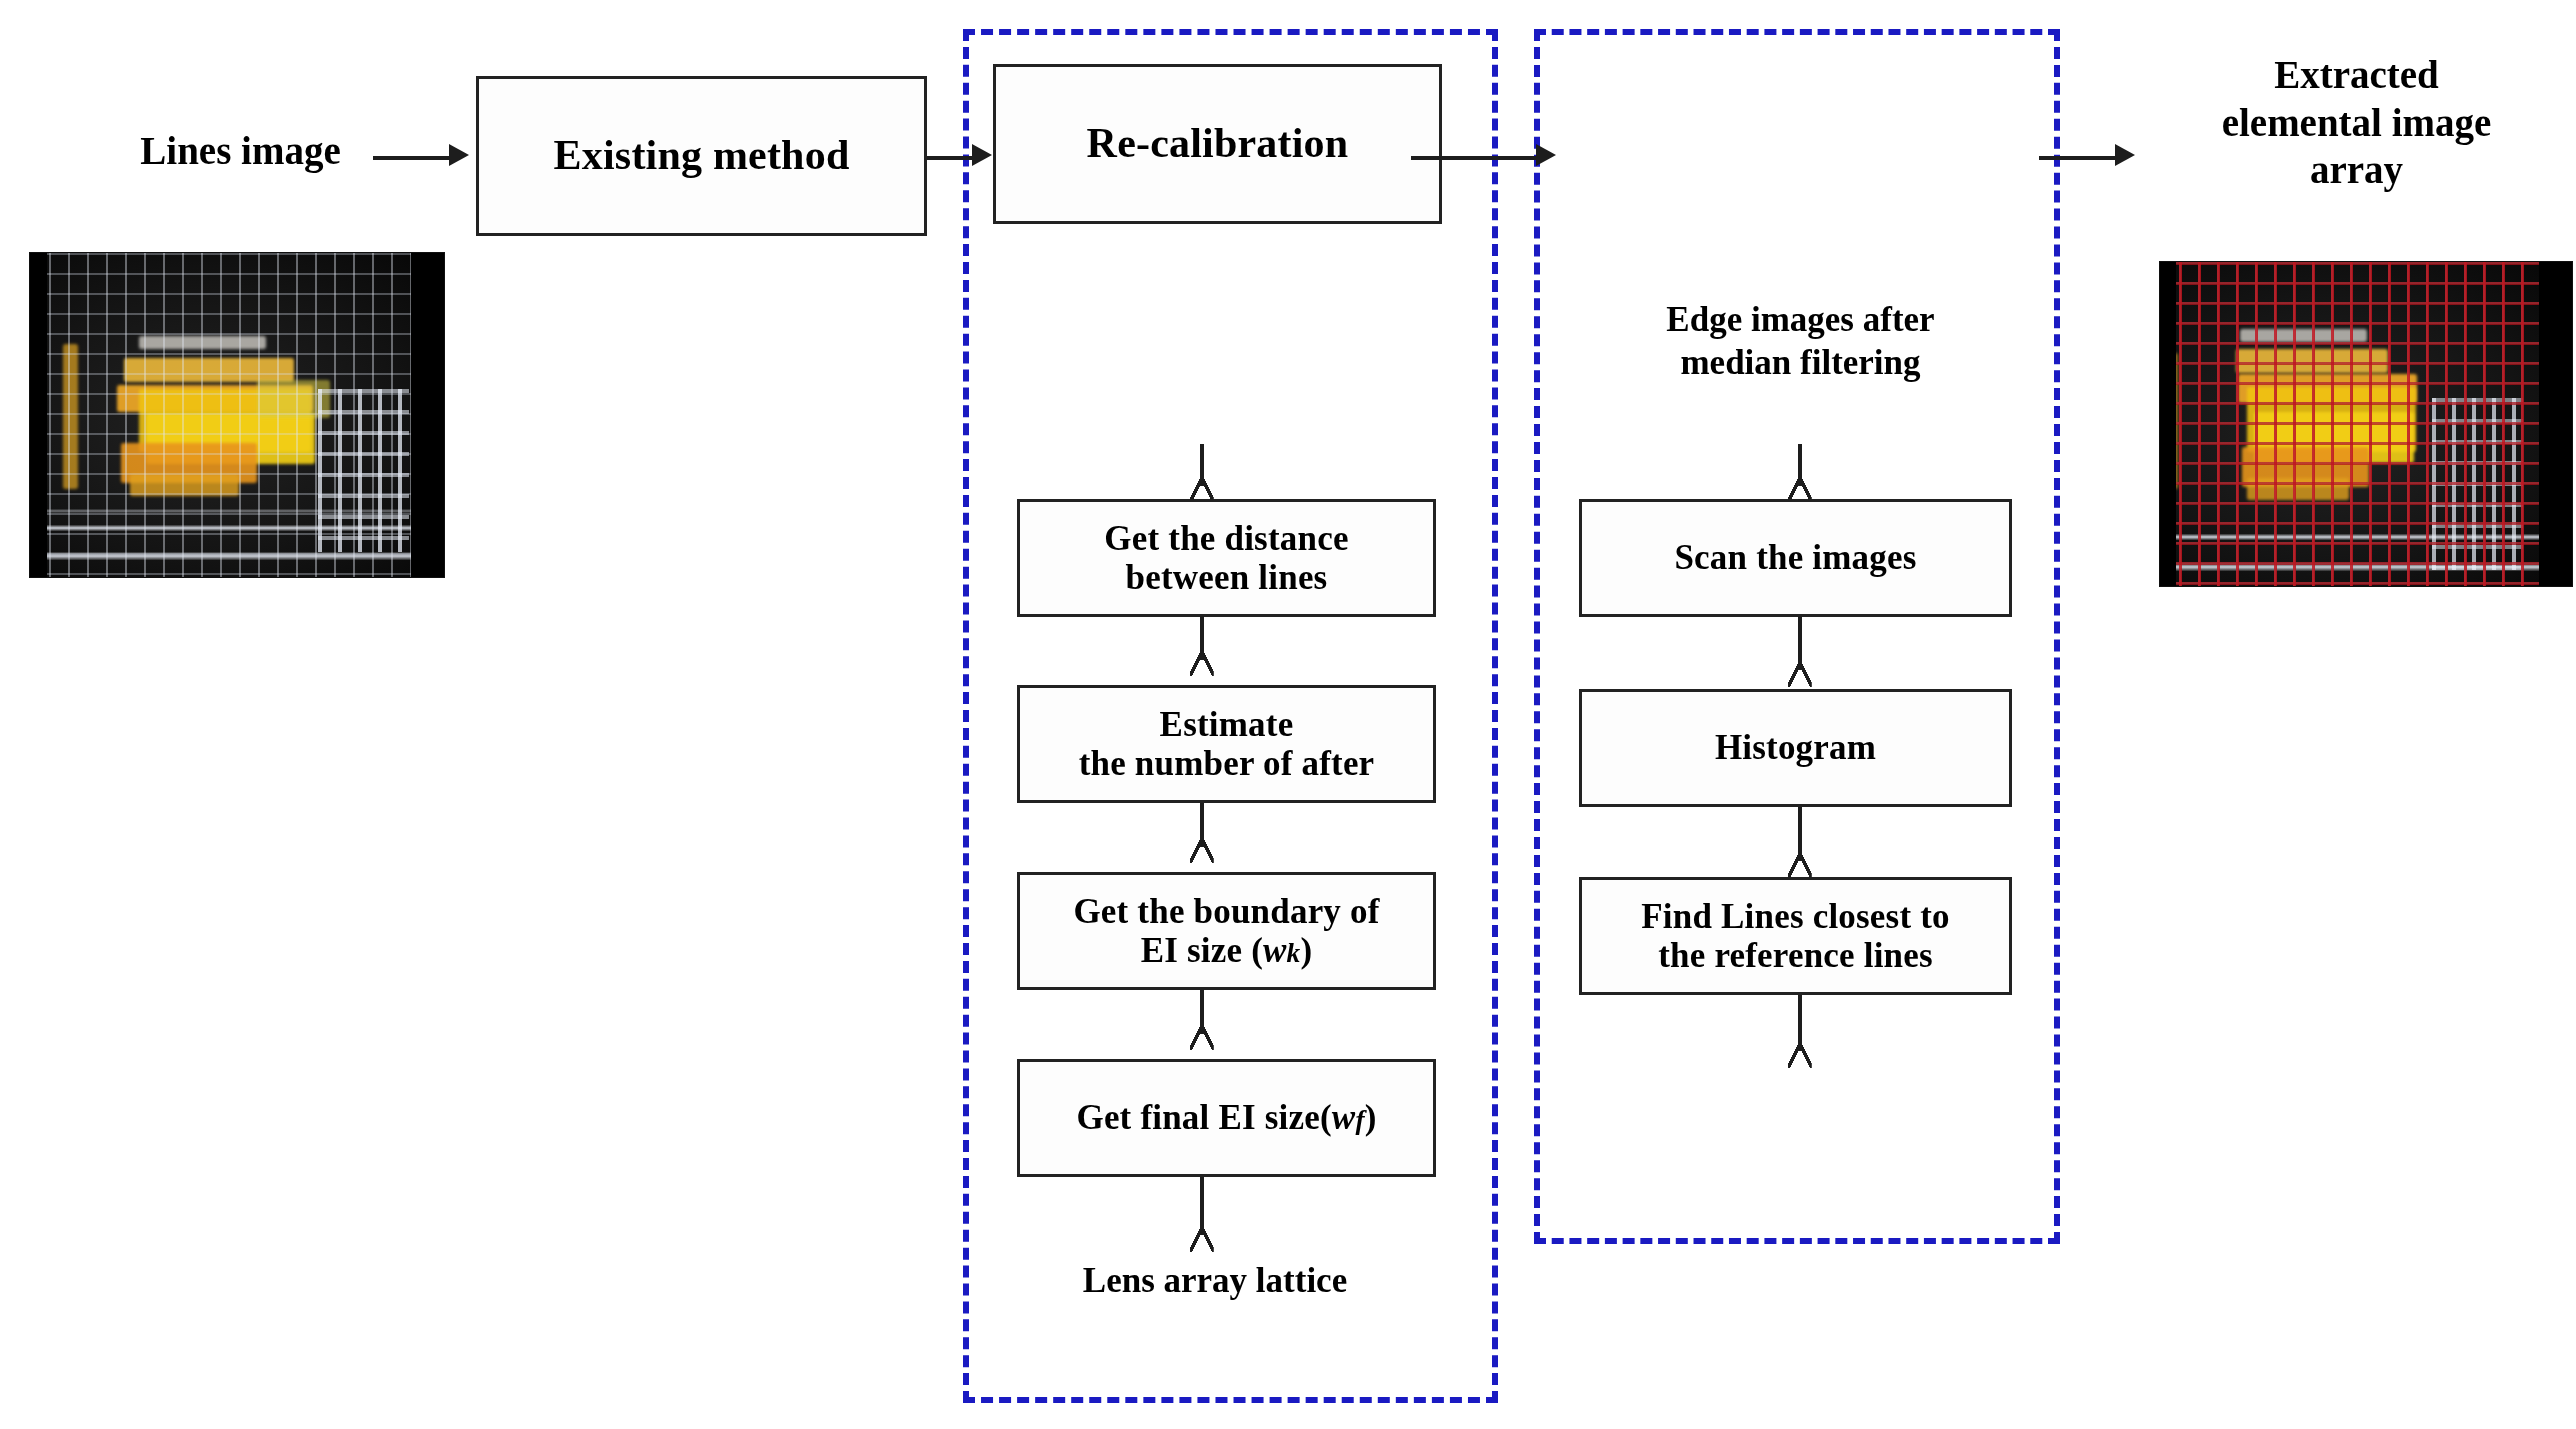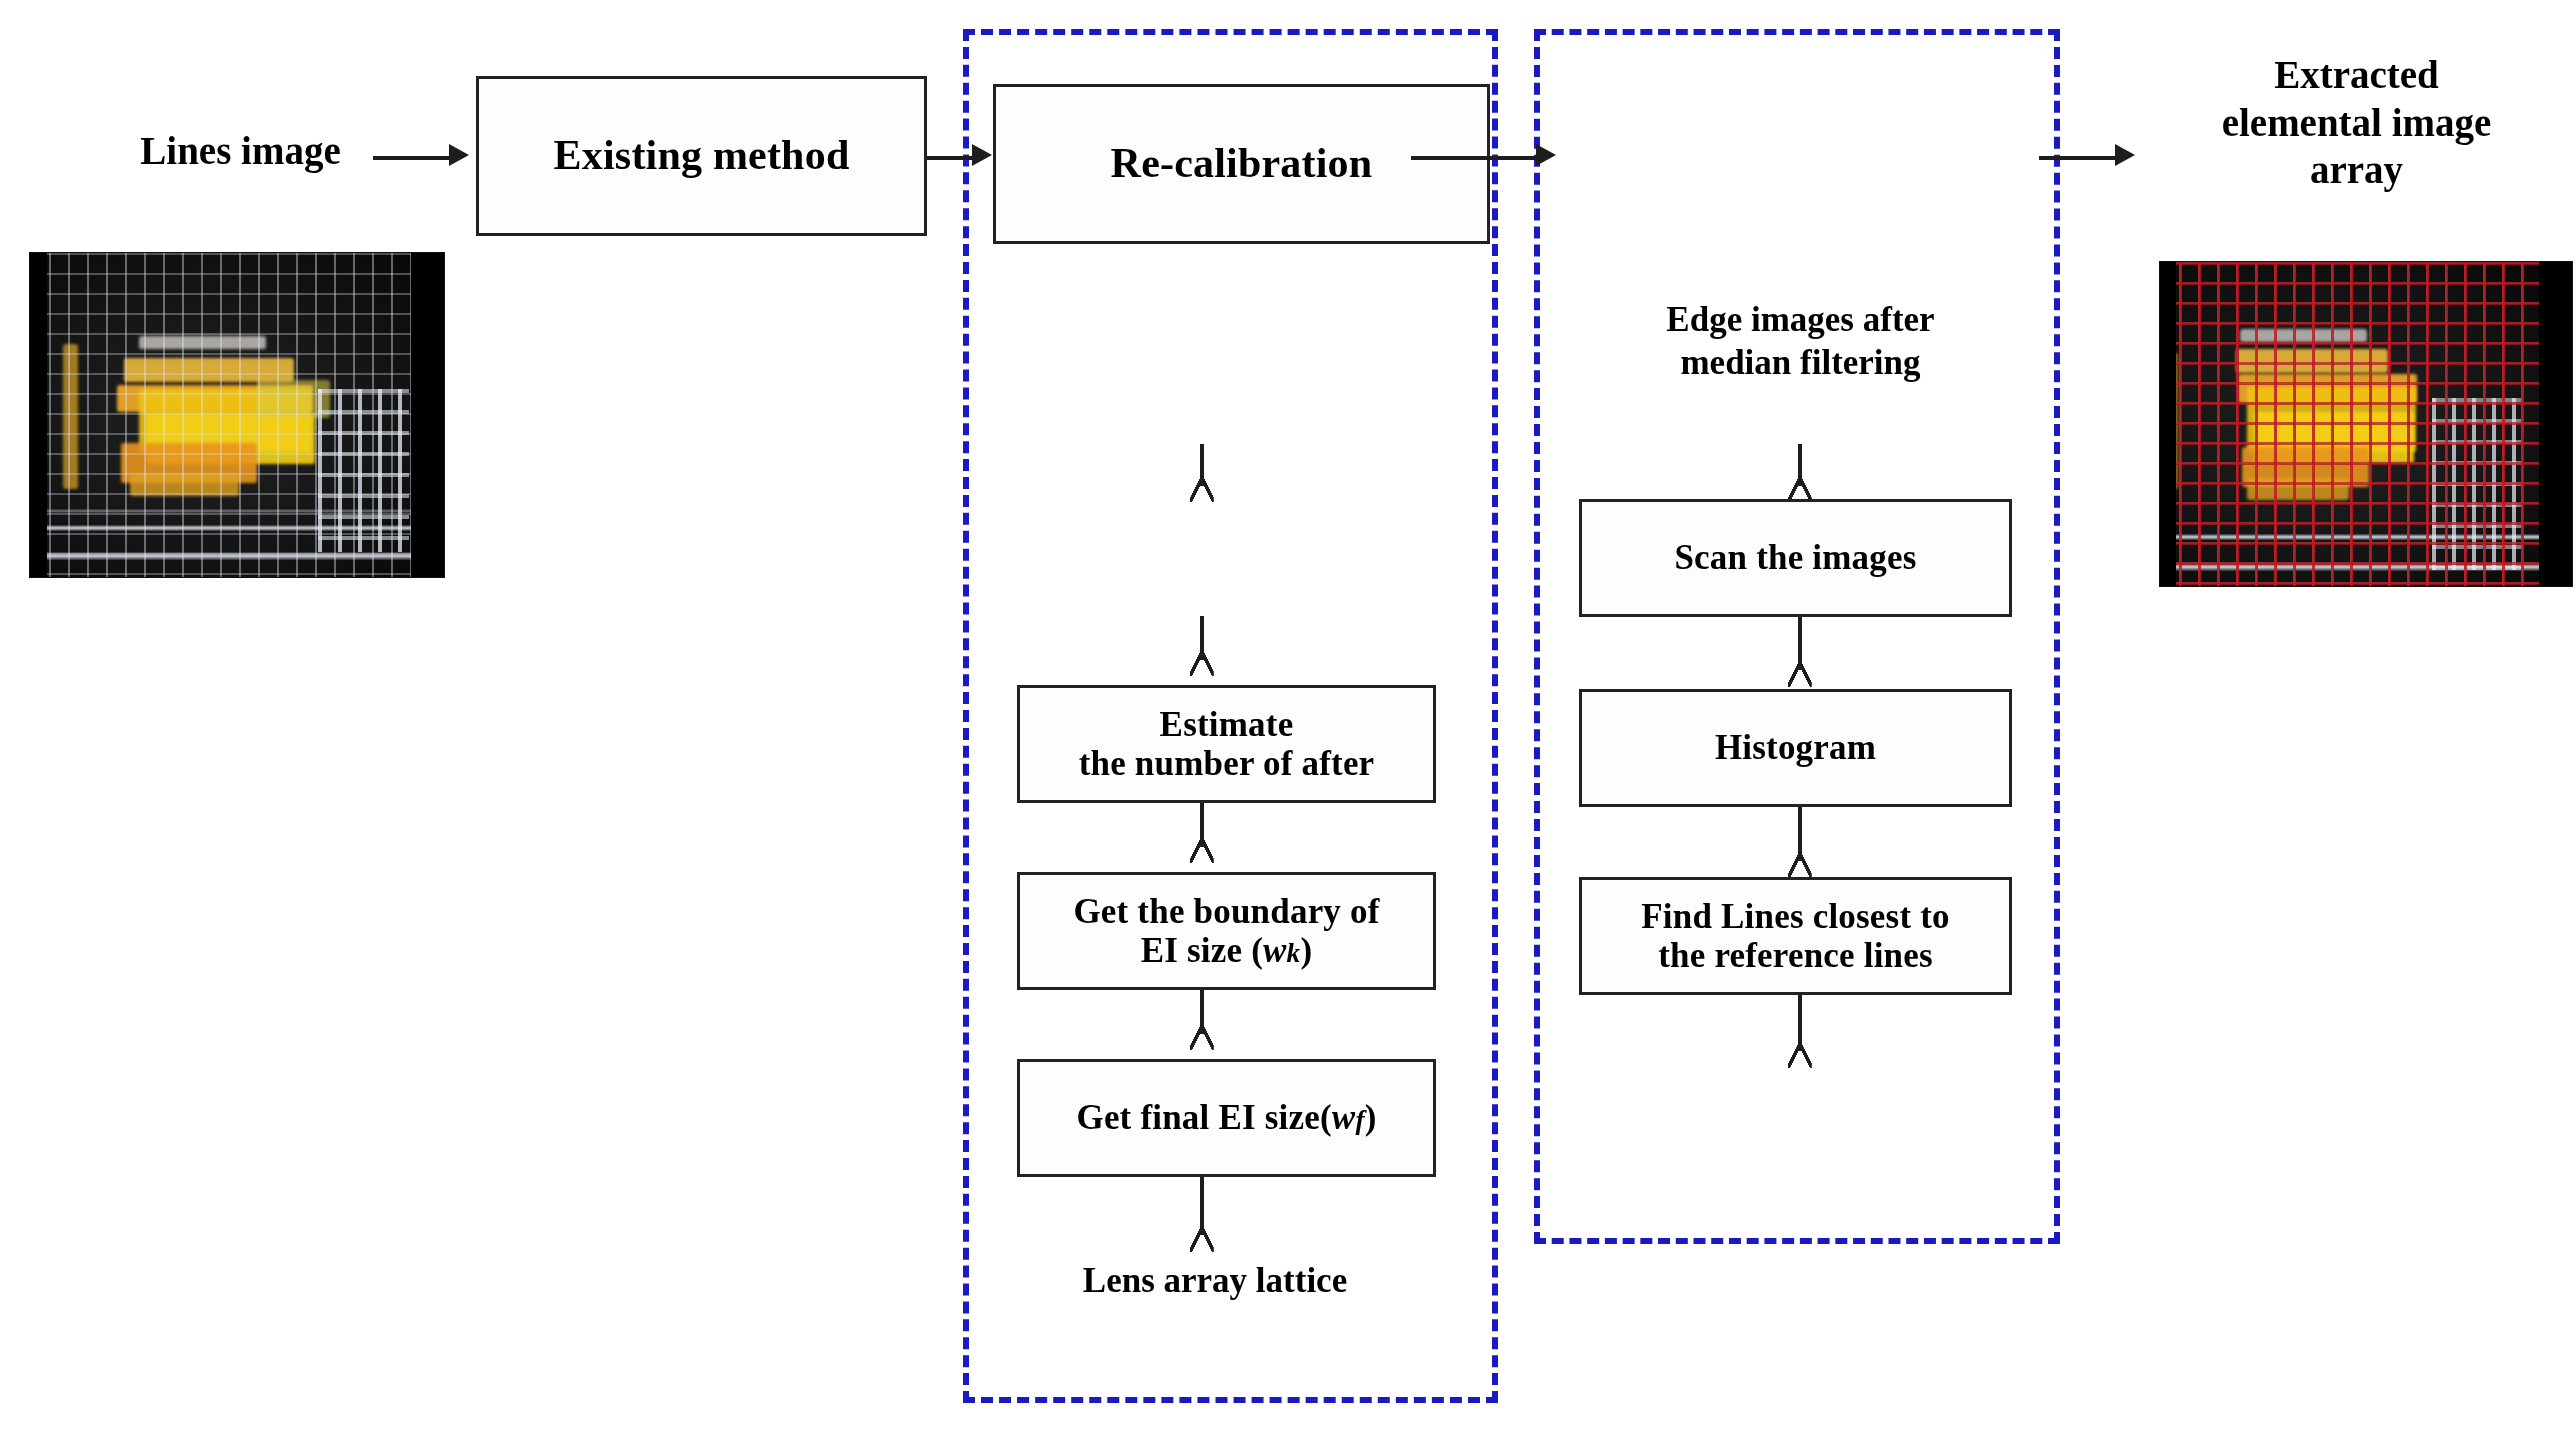--- a/index.html
+++ b/index.html
@@ -138,7 +138,7 @@
     <div class="head" style="left:45px;"></div>
   </div>
 
-  <div class="sbox hbox" style="left:993px;top:84px;width:497px;height:160px;justify-content:center;">
+  <div class="sbox hbox" style="left:993px;top:64px;width:449px;height:160px;justify-content:center;">
     <span class="inner">Re-calibration</span>
   </div>
 

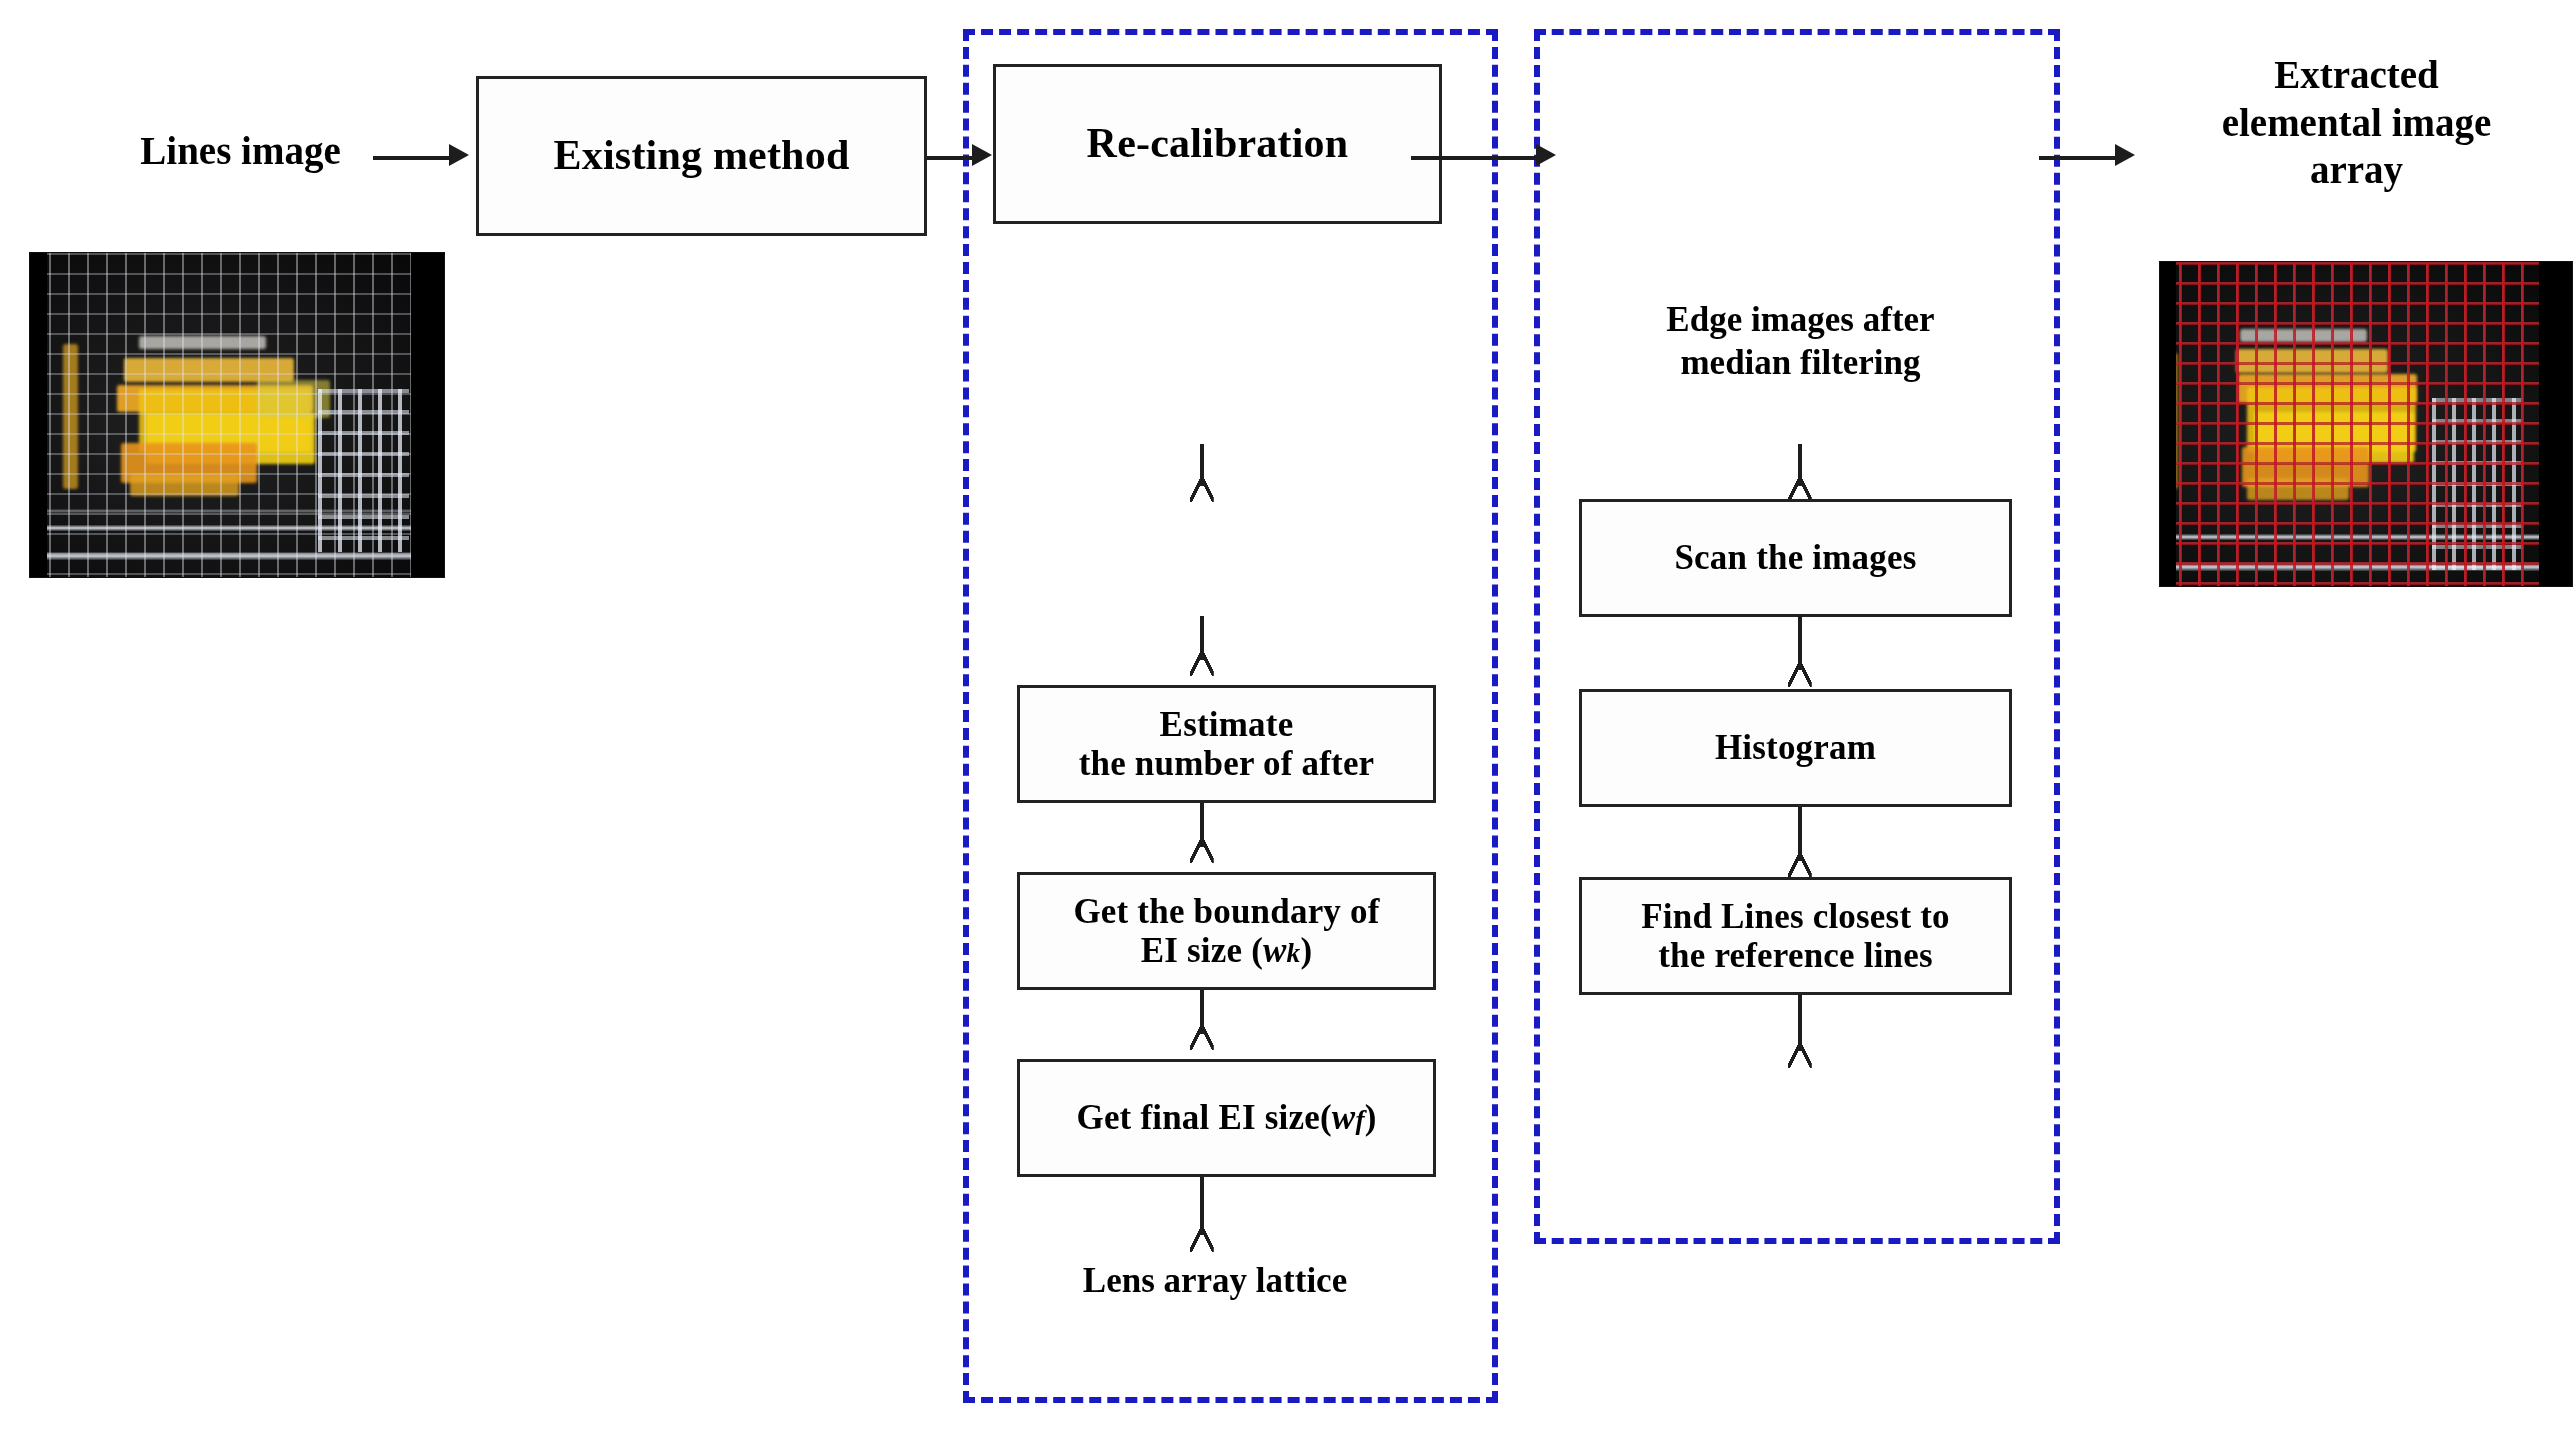--- a/index.html
+++ b/index.html
@@ -165,6 +165,12 @@
     <div class="head" style="top:34px;"></div>
   </div>
 
+  <div class="sbox stepbox" style="left:1017px;top:499px;width:419px;height:118px;">
+    <span class="inner">
+      <span>Get the distance</span><br>
+      <span>between lines</span>
+    </span>
+  </div>
 
   <div class="v-arrow open" style="left:1202px;top:616px;height:60px;">
     <div class="shaft" style="height:44px;"></div>

